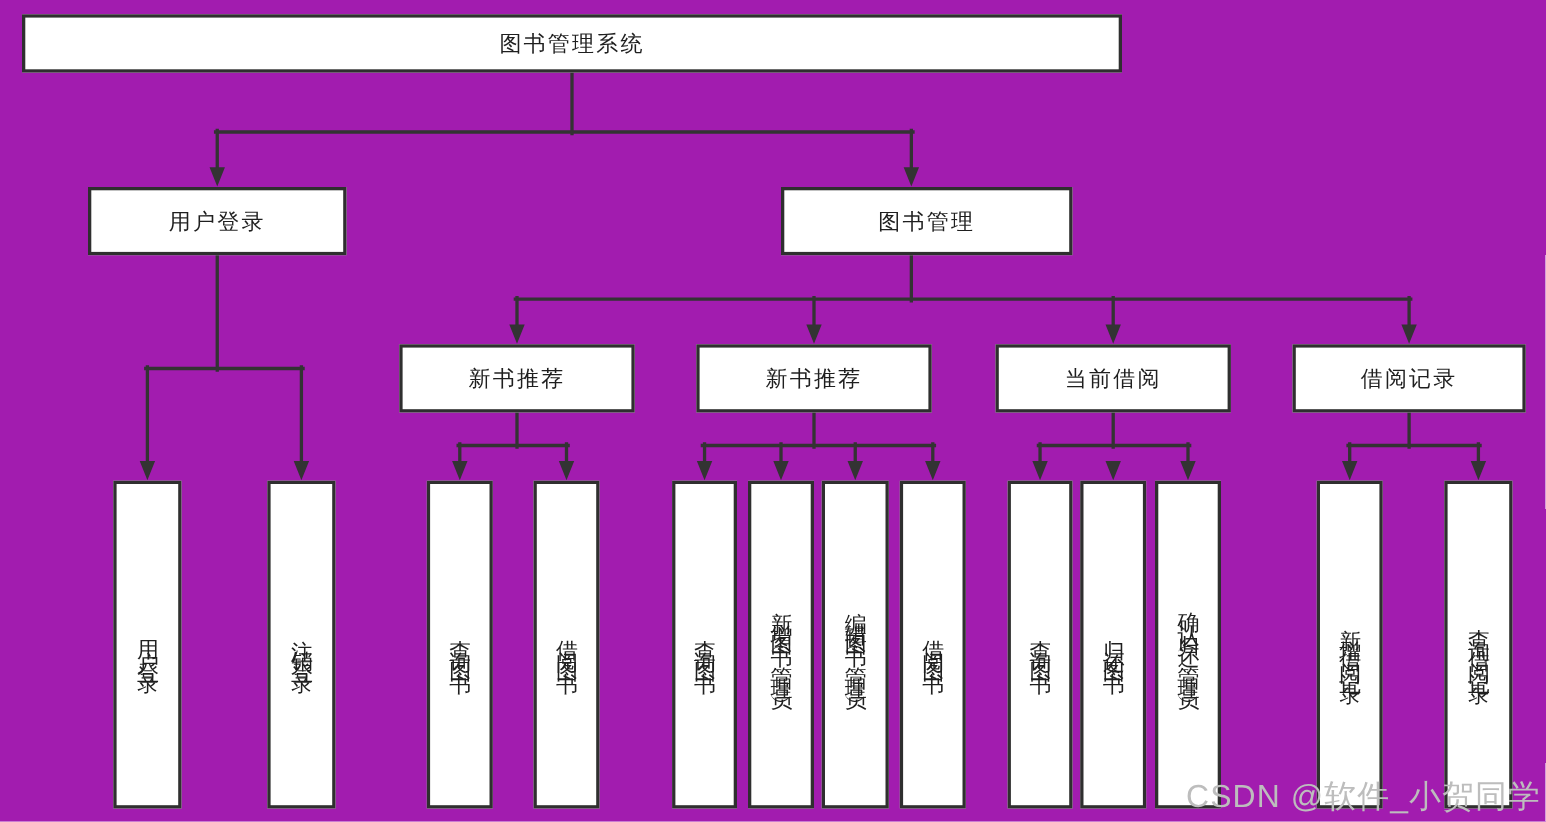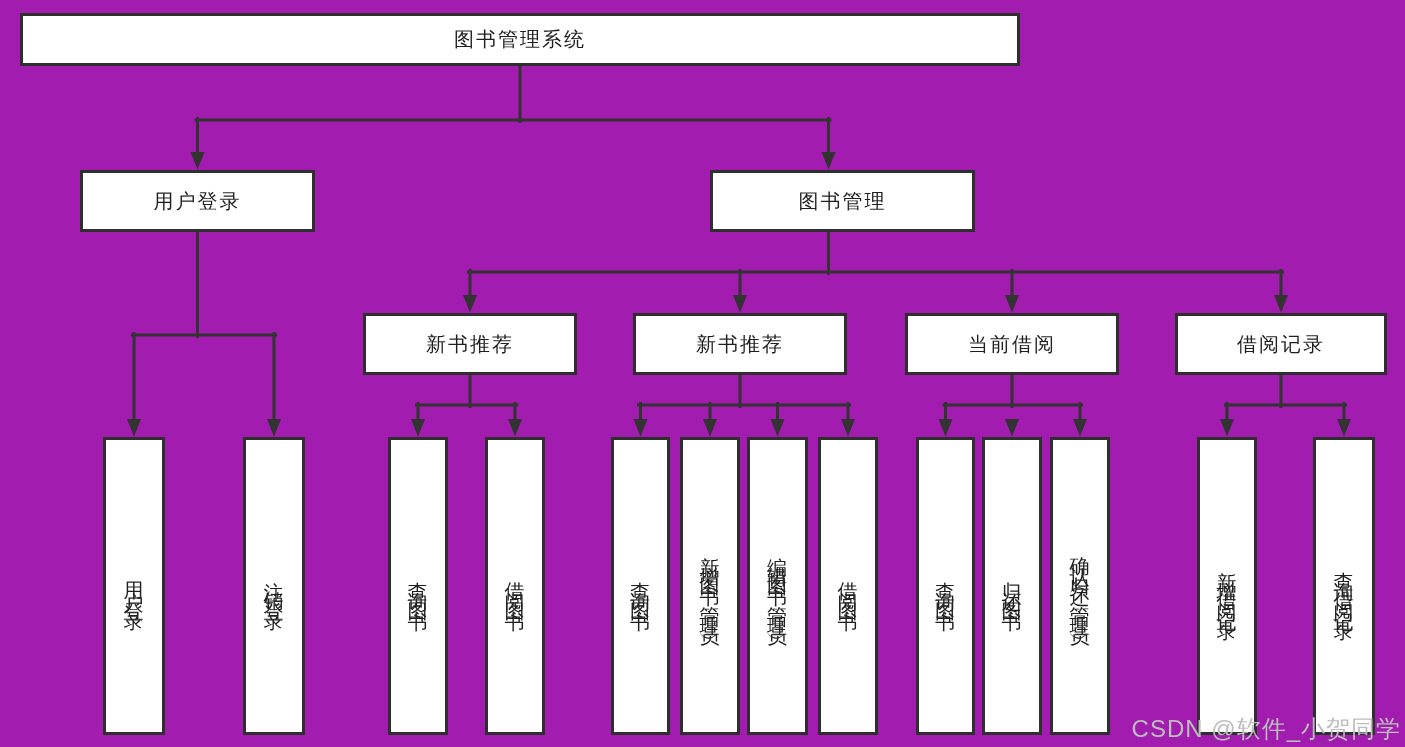--- a/index.html
+++ b/index.html
@@ -23,7 +23,7 @@
   }
   .watermark{
     position:absolute;right:4px;bottom:2px;z-index:5;
-    font-size:24px;letter-spacing:1px;color:var(--watermark,#bdbdbd);
+    font-size:29px;letter-spacing:1px;color:var(--watermark,#bdbdbd);
   }
 </style>
 </head>

